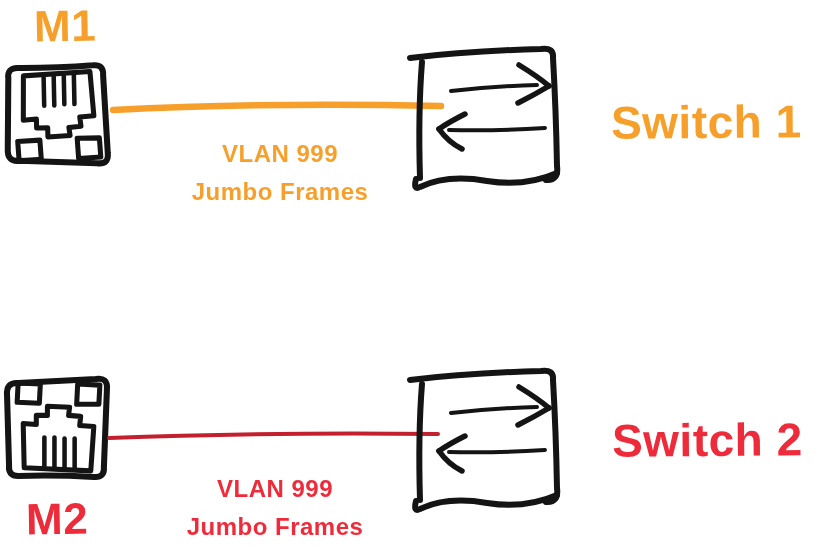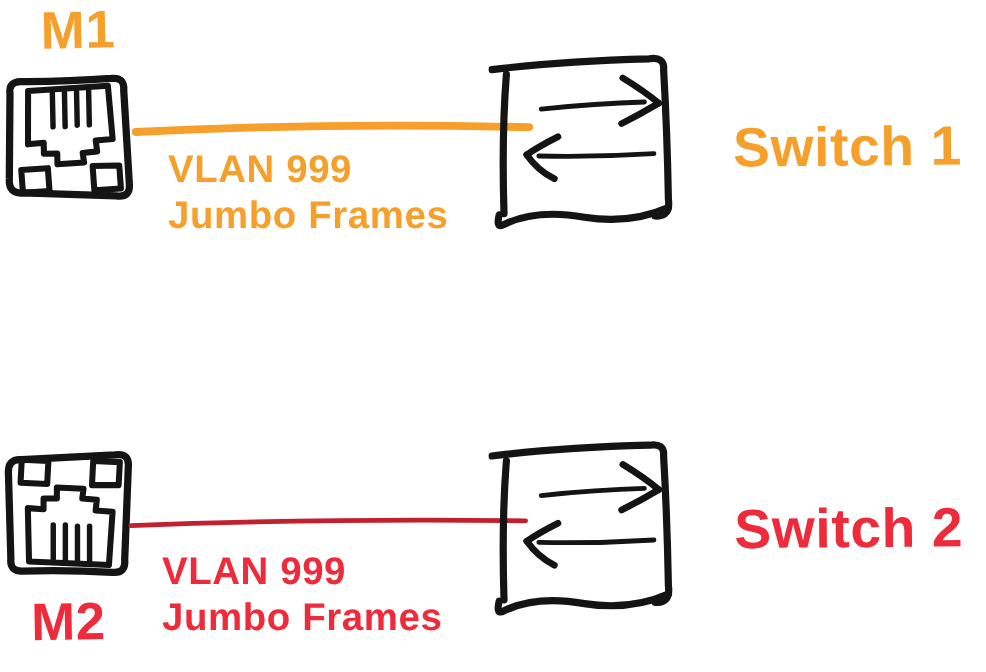--- a/index.html
+++ b/index.html
@@ -28,7 +28,7 @@
 
   .machine-label { font-size: 44px; line-height: 1; transform: rotate(-1deg); }
   .switch-label { font-size: 46px; line-height: 1; transform: rotate(-0.5deg); white-space: nowrap; }
-  .link-labels { font-size: 32px; line-height: 38px; white-space: nowrap; }
+  .link-labels { text-align: center; font-size: 24px; line-height: 38px; white-space: nowrap; margin-top: 13px; }
 
   svg .ink {
     stroke: var(--ink);

